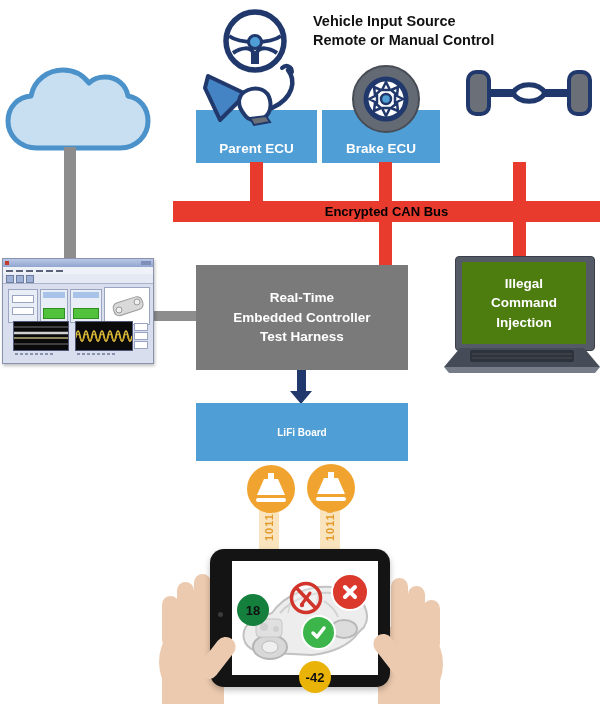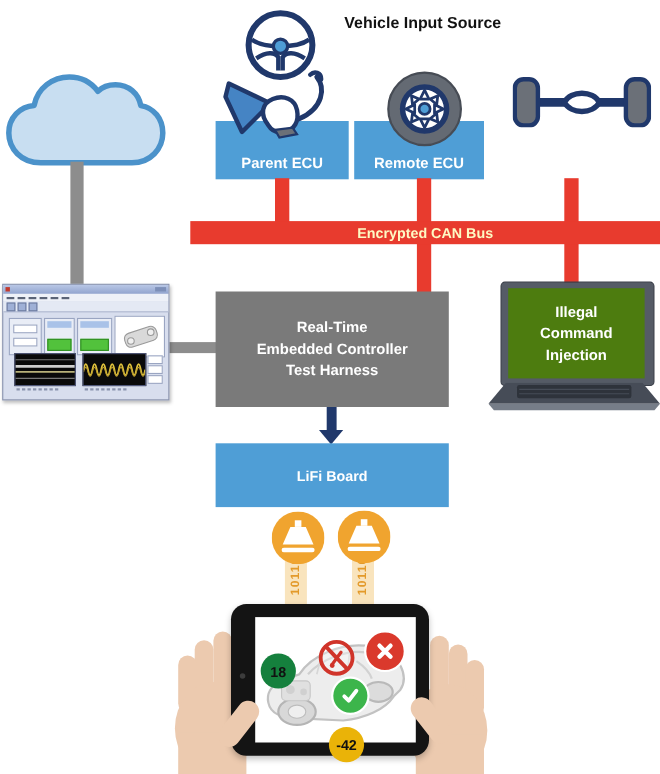--- a/index.html
+++ b/index.html
@@ -127,6 +127,7 @@
   </svg>
   <div class="abs" style="left:313px;top:12px;font-size:14.5px;font-weight:bold;color:#121212;line-height:1.32;">
     <div>Vehicle Input Source</div>
+    <div>Remote or Manual Control</div>
   </div>
 
   <div class="abs blue-box" style="left:196px;top:110px;width:121px;height:53px;">

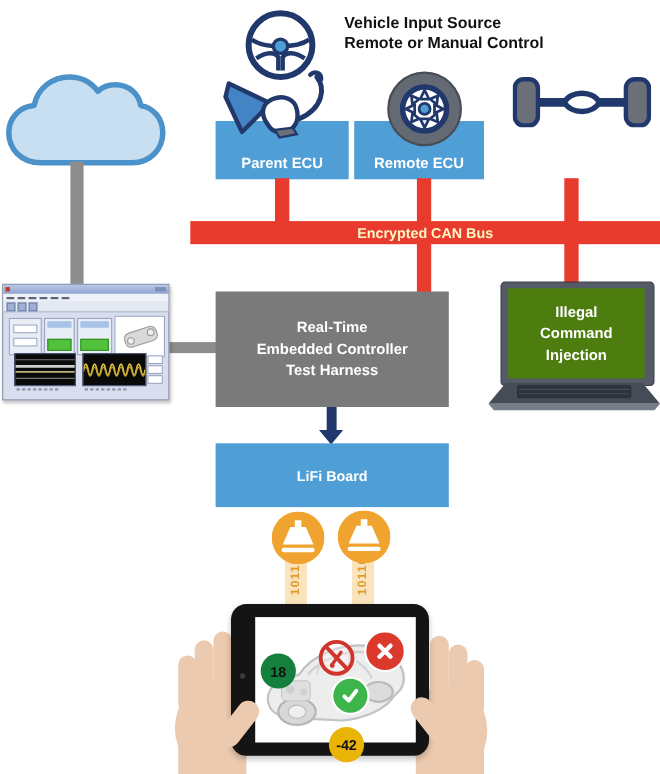--- a/index.html
+++ b/index.html
@@ -134,7 +134,7 @@
     <span class="ecu-label">Parent ECU</span>
   </div>
   <div class="abs blue-box" style="left:322px;top:110px;width:118px;height:53px;">
-    <span class="ecu-label">Remote ECU</span>
+    <span class="ecu-label">Brake ECU</span>
   </div>
 
   <svg class="abs" style="left:200px;top:58px;" width="105" height="70" viewBox="0 0 105 70">

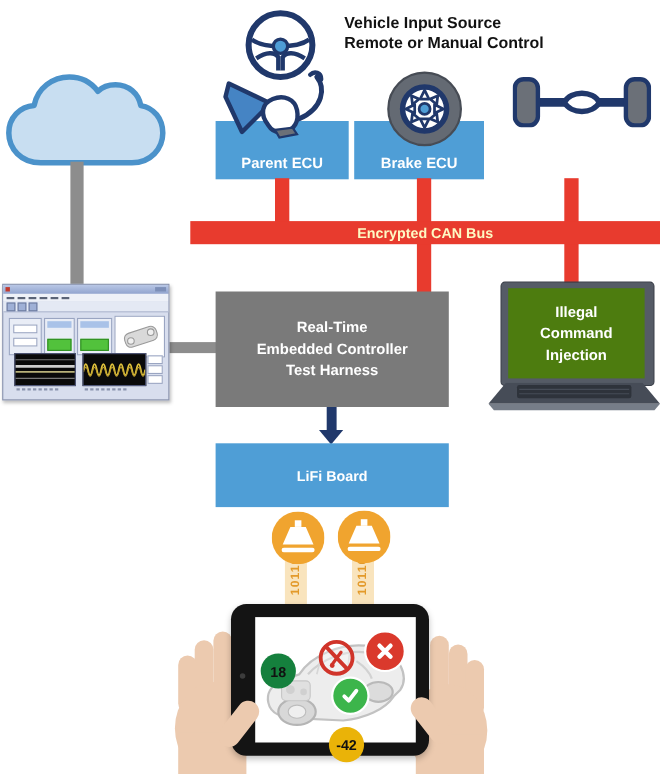--- a/index.html
+++ b/index.html
@@ -172,7 +172,7 @@
   <div class="abs red" style="left:379px;top:162px;width:13px;height:104px;"></div>
   <div class="abs red" style="left:513px;top:162px;width:13px;height:104px;z-index:1;"></div>
   <div class="abs red flexc" style="left:173px;top:201px;width:427px;height:21px;z-index:2;">
-    <span style="color:#fef9c3;font-weight:bold;font-size:13px;">Encrypted CAN Bus</span>
+    <span style="color:#000000;font-weight:bold;font-size:13px;">Encrypted CAN Bus</span>
   </div>
 
   <div class="abs flexc" style="left:196px;top:265px;width:212px;height:105px;background:#7a7a7a;z-index:2;">

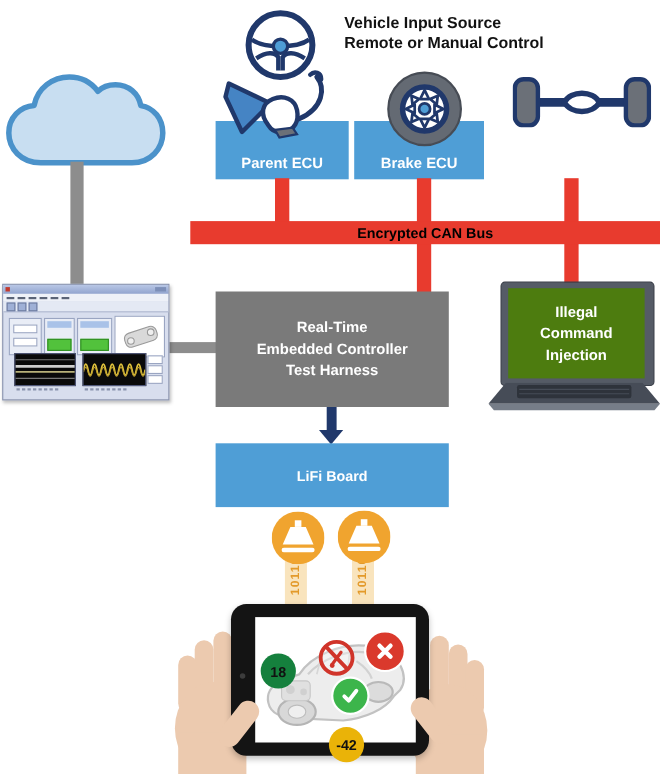--- a/index.html
+++ b/index.html
@@ -199,7 +199,7 @@
   <div class="abs" style="left:290px;top:391px;width:0;height:0;border-left:11px solid transparent;border-right:11px solid transparent;border-top:13px solid #20386b;"></div>
 
   <div class="abs blue-box flexc" style="left:196px;top:403px;width:212px;height:58px;">
-    <span style="font-size:13px;">LiFi Board</span>
+    <span style="font-size:10px;">LiFi Board</span>
   </div>
 
   <div class="abs flexc" style="left:259px;top:490px;width:20px;height:60px;background:#f9e4bd;z-index:1;">

